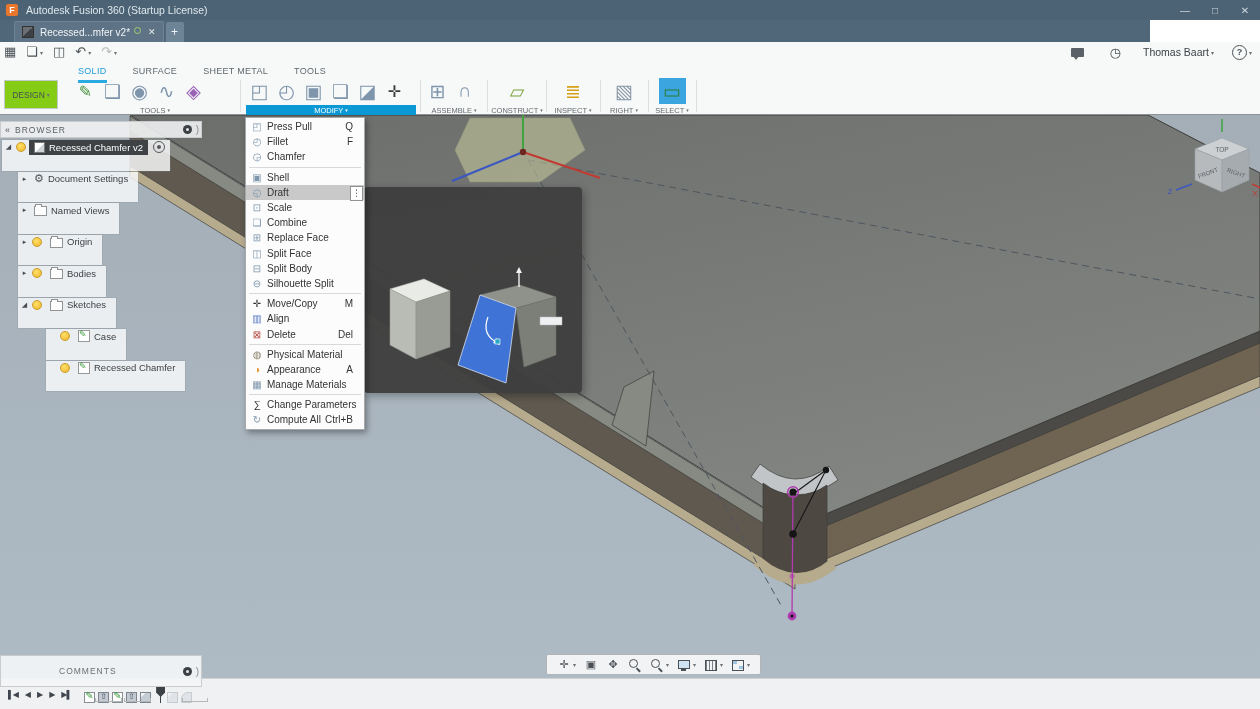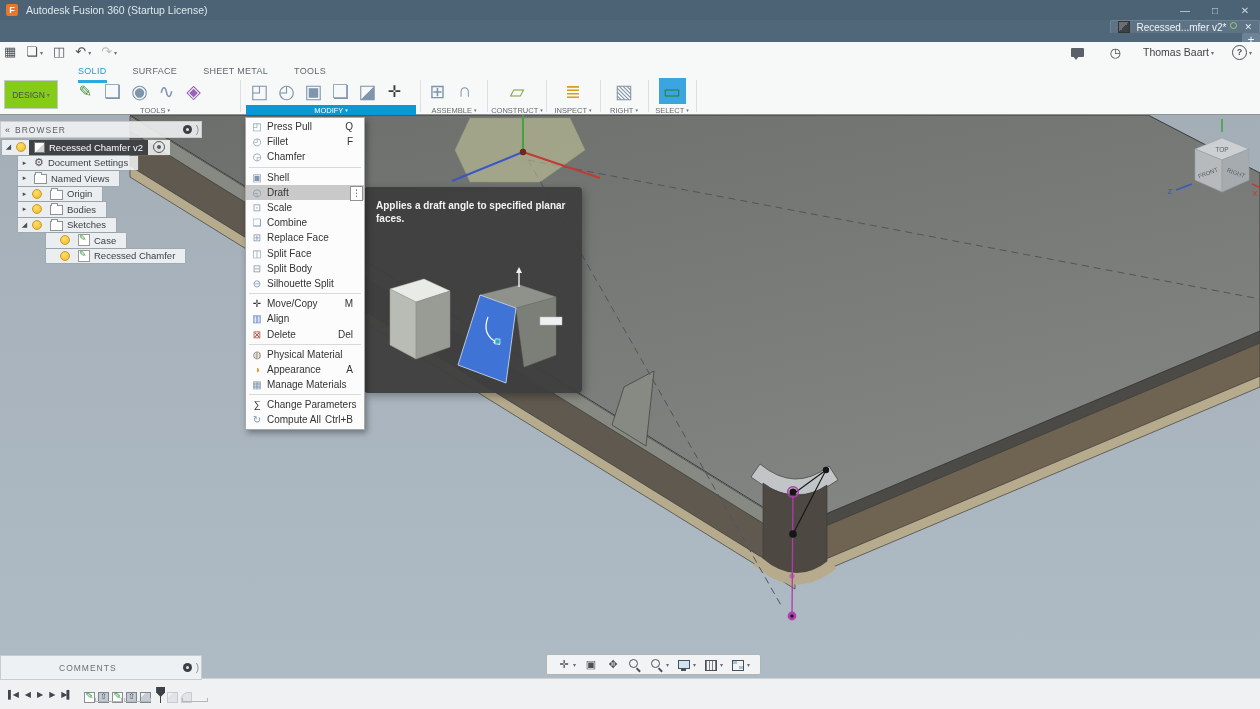--- a/index.html
+++ b/index.html
@@ -13,7 +13,7 @@
   .win-controls{margin-left:auto;display:flex;}
   .win-btn{width:30px;height:20px;color:#cfd8de;font-size:10px;display:flex;align-items:center;justify-content:center;}
   
-  .tabstrip{position:absolute;left:0;top:20px;width:1260px;height:22px;background:#50677a;display:flex;align-items:flex-end;flex-direction:column;}
+  .tabstrip{position:absolute;left:0;top:20px;width:1150px;height:22px;background:#50677a;display:flex;align-items:flex-end;}
   .doc-tab{height:20px;margin-left:14px;background:#5e7486;border:1px solid #6d8294;border-bottom:none;
            display:flex;align-items:center;padding:0 7px;border-radius:2px 2px 0 0;}
   .tab-cube{width:10px;height:10px;background:linear-gradient(135deg,#6b6f73 0 50%,#3d4145 50%);margin-right:6px;border:1px solid #333;}

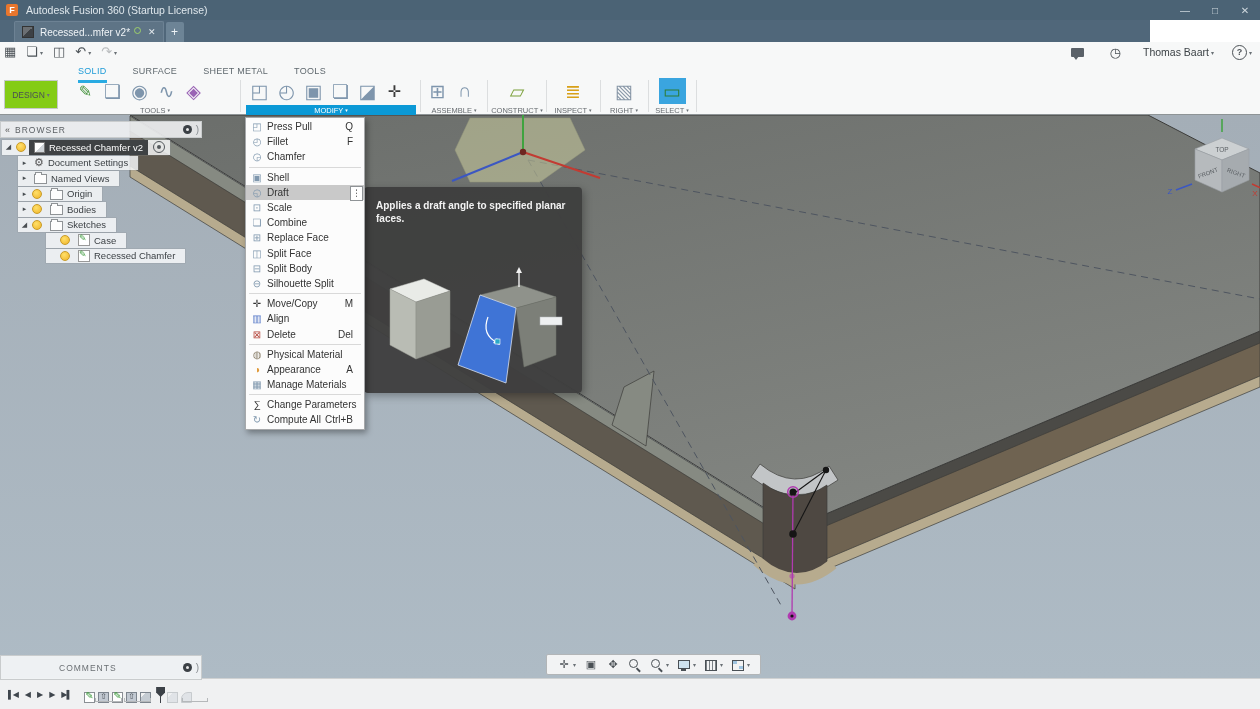--- a/index.html
+++ b/index.html
@@ -71,7 +71,7 @@
   .panel-handle::before{content:")";}
   .btree{margin-top:2px;}
   .brow{display:flex;align-items:center;height:14.5px;margin:1px 0 0 2px;width:max-content;
-        background:rgba(250,251,252,.82);box-shadow:0 0 0 .5px rgba(140,144,148,.45);padding:0 5px 0 2px;}
+        background:rgba(250,251,252,.82);box-shadow:0 0 0 .5px rgba(140,144,148,.45);padding:0 5px 16px 2px;}
   .brow[data-ind="1"]{margin-left:18px;}
   .brow[data-ind="2"]{margin-left:46px;}
   .twisty{width:9px;font-size:7px;color:#4a4f53;text-align:center;}

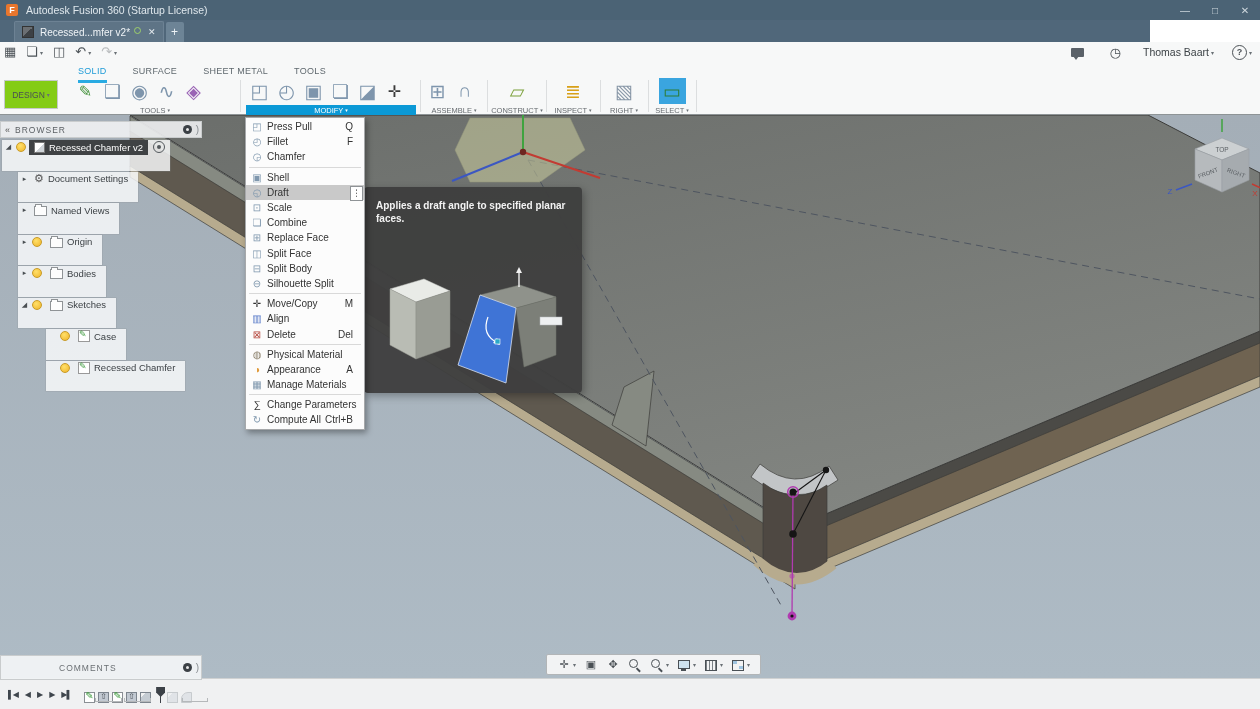--- a/index.html
+++ b/index.html
@@ -648,7 +648,6 @@
     </div>
 
   <div class="tooltip" data-name="draft-tooltip">
-    <p class="tt-p tt-p1" data-name="tooltip-summary">Applies a draft angle to specified planar faces.</p>
     <svg class="tt-img" width="202" height="122" viewBox="0 0 202 122" data-name="tooltip-illustration">
       <polygon points="18,24 52,14 78,26 44,37" fill="#e9ebe7" stroke="#c2c4c0" stroke-width="0.5"></polygon>
       <polygon points="18,24 44,37 44,94 18,80" fill="#b9bcb4" stroke="#9a9d95" stroke-width="0.5"></polygon>

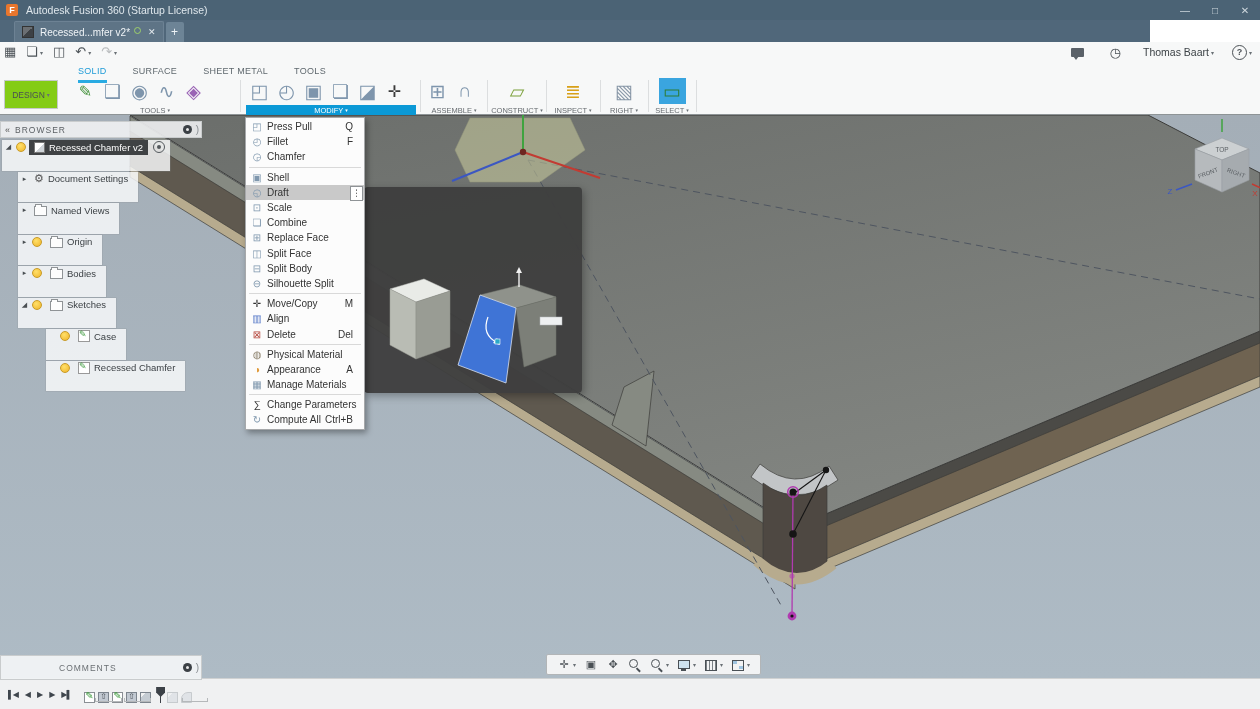--- a/index.html
+++ b/index.html
@@ -119,7 +119,7 @@
   .tt-p2{padding-top:9px;}
   .tt-img{position:absolute;left:8px;bottom:6px;}
   
-  .comments-bar{position:absolute;left:0;top:655px;width:202px;height:25px;background:rgba(243,245,246,.92);
+  .comments-bar{position:absolute;left:0;top:655px;width:202px;height:32px;background:rgba(243,245,246,.92);
                 border:1px solid #c9cccd;display:flex;align-items:center;z-index:5;box-sizing:border-box;}
   .comments-label{font-size:8.5px;color:#6a6f73;letter-spacing:1px;margin-left:58px;flex:1;}
   

